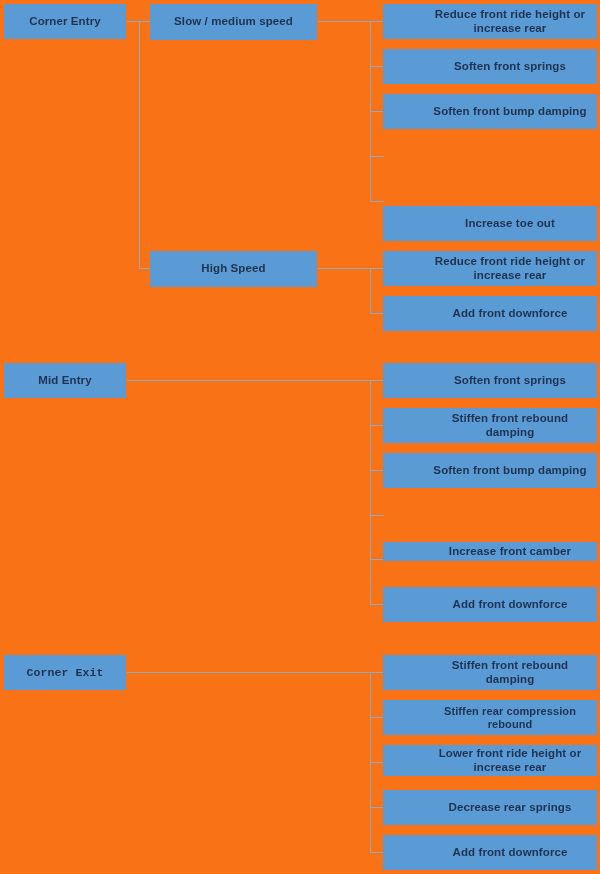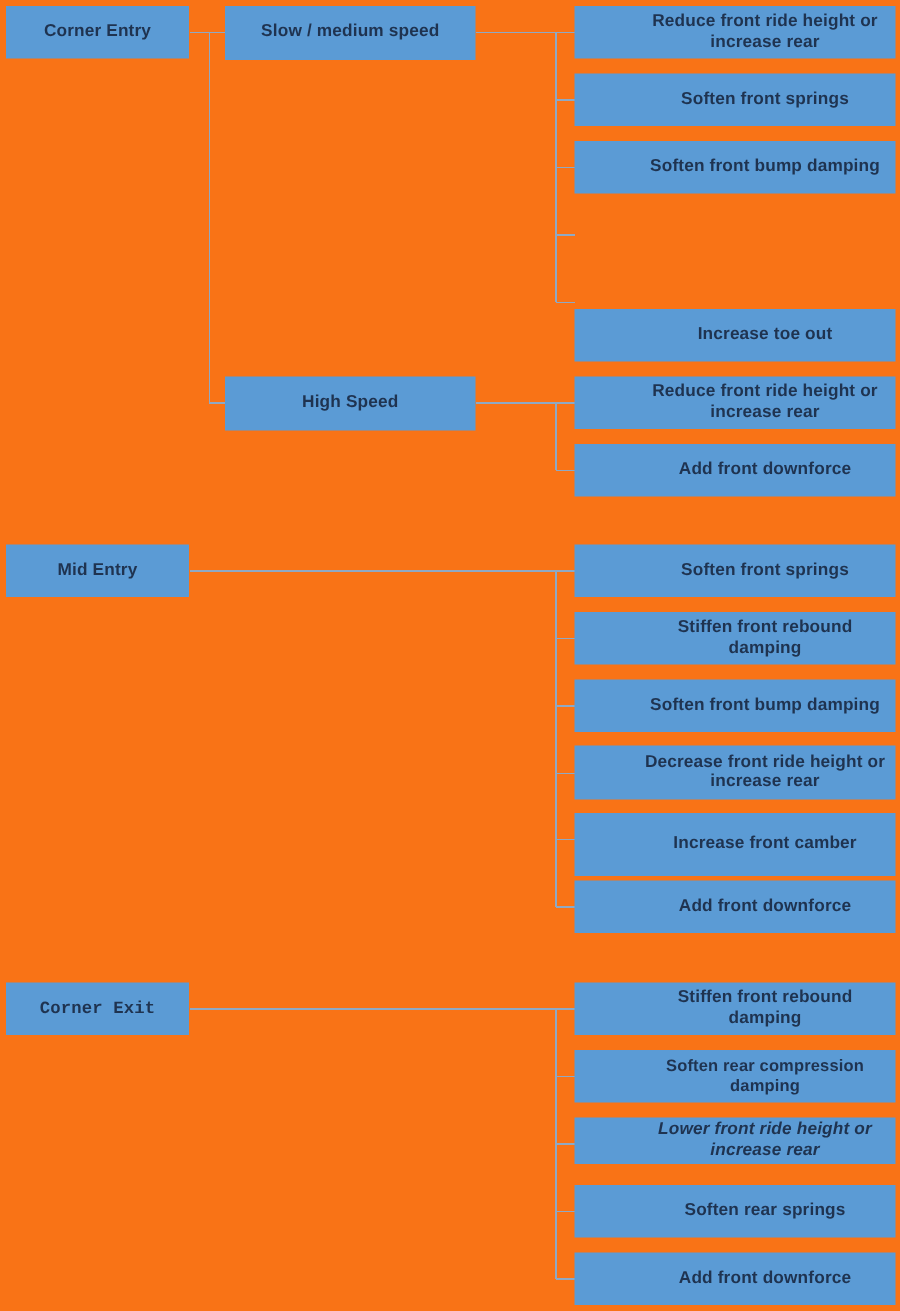--- a/index.html
+++ b/index.html
@@ -125,7 +125,6 @@
   <div class="node leaf" style="top:363px;height:35px;">Soften front springs</div>
   <div class="node leaf" style="top:408px;height:35px;">Stiffen front rebound damping</div>
   <div class="node leaf" style="top:453px;height:35px;">Soften front bump damping</div>
-  <div class="node leaf" style="top:497px;height:36px;">Decrease front ride height or increase rear</div>
   <div class="node leaf" style="top:542px;height:42px;">Increase front camber</div>
   <div class="node leaf" style="top:587px;height:35px;">Add front downforce</div>
 

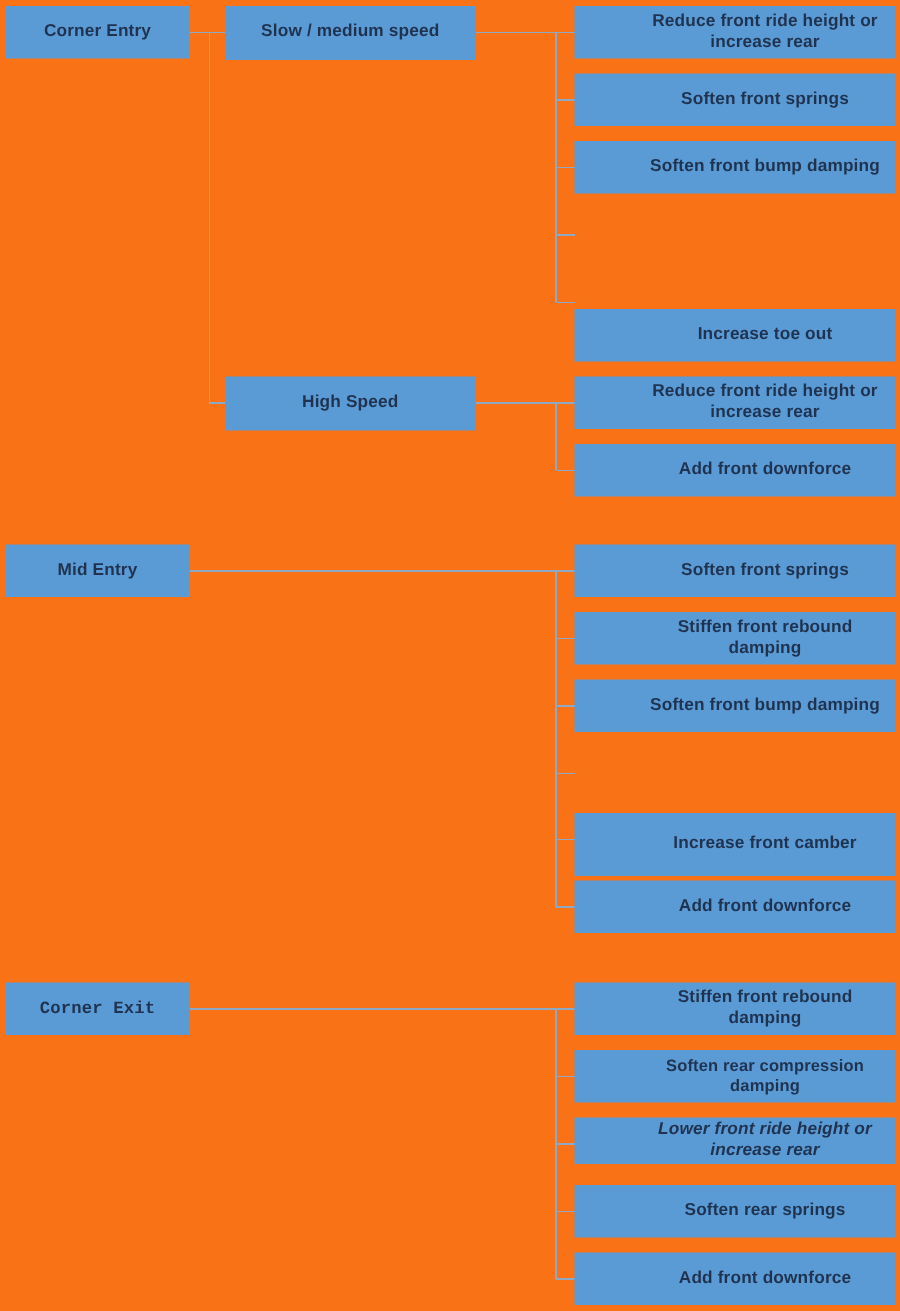--- a/index.html
+++ b/index.html
@@ -125,7 +125,7 @@
   <div class="node leaf" style="top:363px;height:35px;">Soften front springs</div>
   <div class="node leaf" style="top:408px;height:35px;">Stiffen front rebound damping</div>
   <div class="node leaf" style="top:453px;height:35px;">Soften front bump damping</div>
-  <div class="node leaf" style="top:542px;height:42px;">Increase front camber</div>
+  <div class="node leaf" style="top:542px;height:19px;">Increase front camber</div>
   <div class="node leaf" style="top:587px;height:35px;">Add front downforce</div>
 
   <div class="node lvl1" style="top:655px;font-family:Liberation Mono, monospace;">Corner Exit</div>

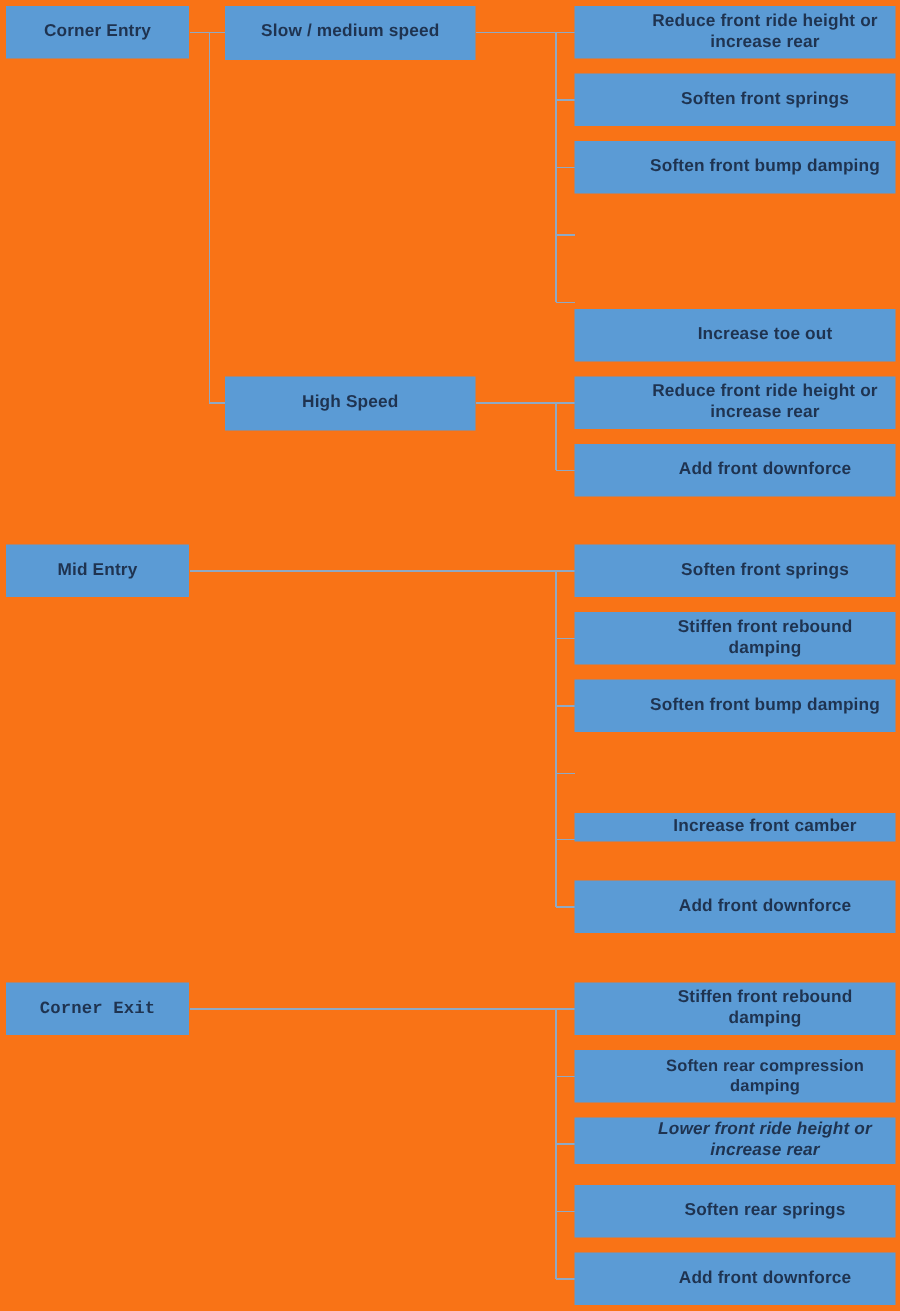--- a/index.html
+++ b/index.html
@@ -131,7 +131,7 @@
   <div class="node lvl1" style="top:655px;font-family:Liberation Mono, monospace;">Corner Exit</div>
 
   <div class="node leaf" style="top:655px;height:35px;">Stiffen front rebound damping</div>
-  <div class="node leaf" style="top:700px;height:35px;font-size:11px;">Soften rear compression damping</div>
+  <div class="node leaf" style="top:700px;height:35px;font-size:11px;">Stiffen rear compression rebound</div>
   <div class="node leaf" style="top:745px;height:31px;font-style:italic;">Lower front ride height or increase rear</div>
   <div class="node leaf" style="top:790px;height:35px;">Soften rear springs</div>
   <div class="node leaf" style="top:835px;height:35px;">Add front downforce</div>

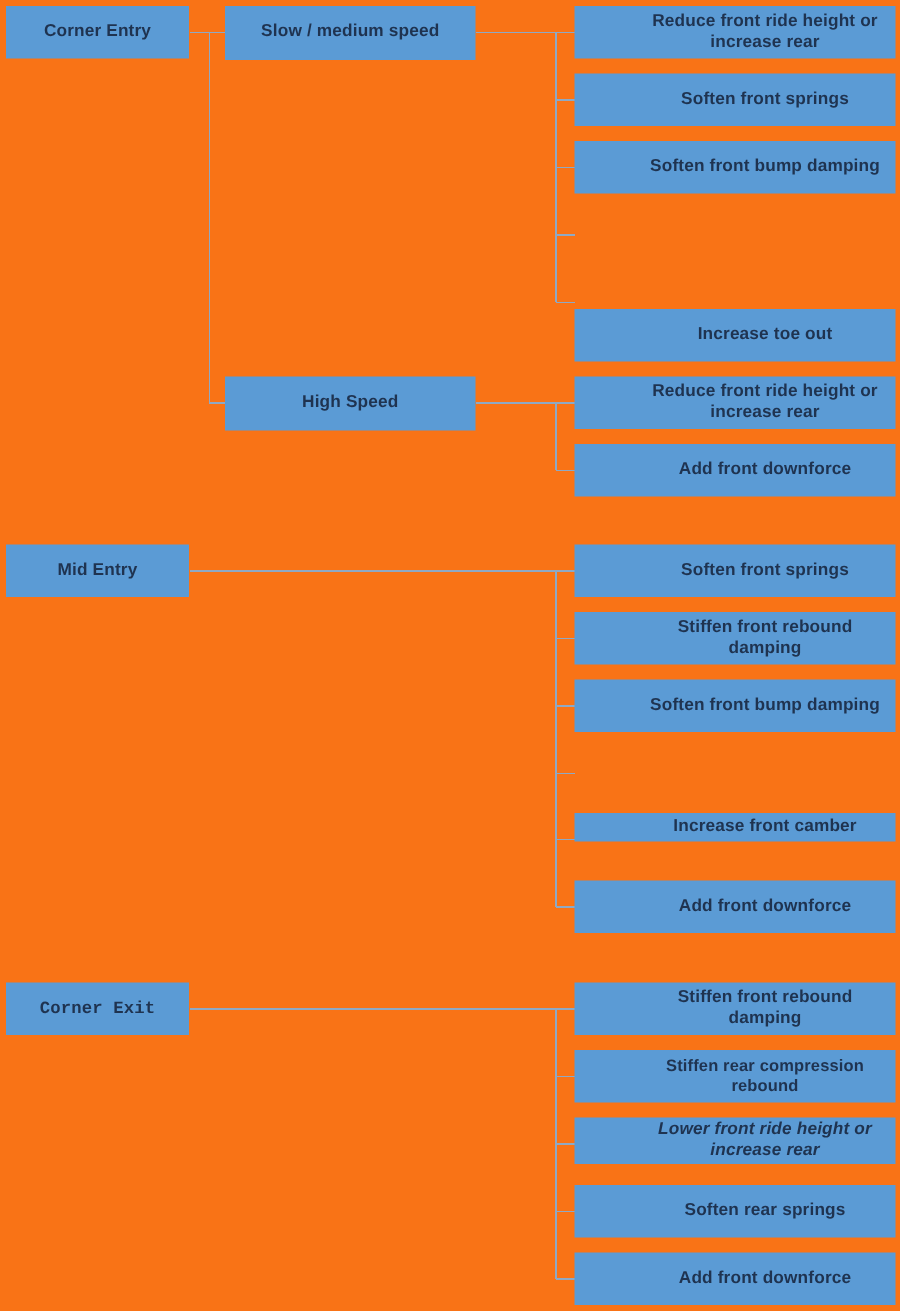--- a/index.html
+++ b/index.html
@@ -132,7 +132,7 @@
 
   <div class="node leaf" style="top:655px;height:35px;">Stiffen front rebound damping</div>
   <div class="node leaf" style="top:700px;height:35px;font-size:11px;">Stiffen rear compression rebound</div>
-  <div class="node leaf" style="top:745px;height:31px;font-style:italic;">Lower front ride height or increase rear</div>
+  <div class="node leaf" style="top:745px;height:31px;">Lower front ride height or increase rear</div>
   <div class="node leaf" style="top:790px;height:35px;">Soften rear springs</div>
   <div class="node leaf" style="top:835px;height:35px;">Add front downforce</div>
 

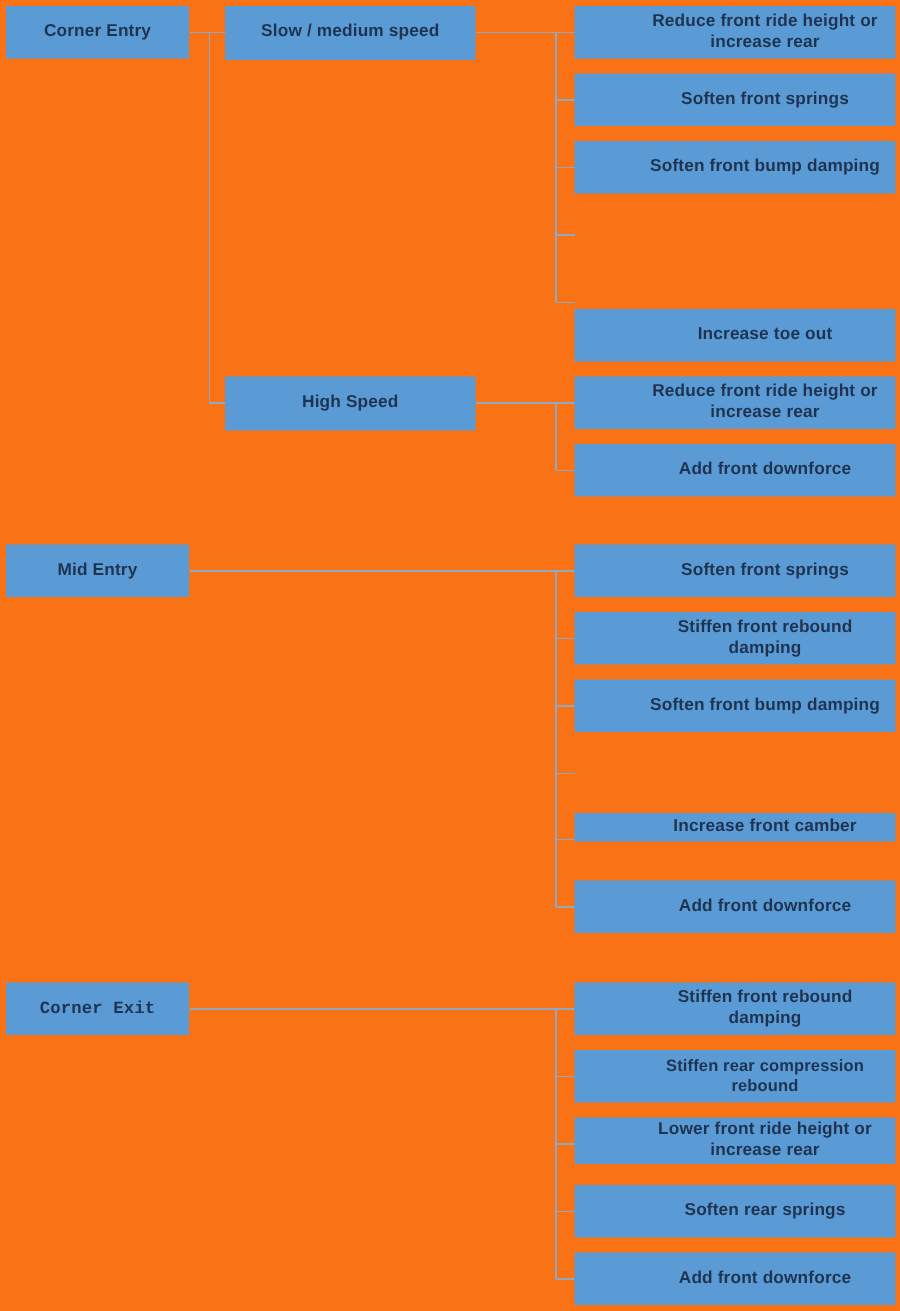--- a/index.html
+++ b/index.html
@@ -133,7 +133,7 @@
   <div class="node leaf" style="top:655px;height:35px;">Stiffen front rebound damping</div>
   <div class="node leaf" style="top:700px;height:35px;font-size:11px;">Stiffen rear compression rebound</div>
   <div class="node leaf" style="top:745px;height:31px;">Lower front ride height or increase rear</div>
-  <div class="node leaf" style="top:790px;height:35px;">Soften rear springs</div>
+  <div class="node leaf" style="top:790px;height:35px;">Decrease rear springs</div>
   <div class="node leaf" style="top:835px;height:35px;">Add front downforce</div>
 
 </div>

